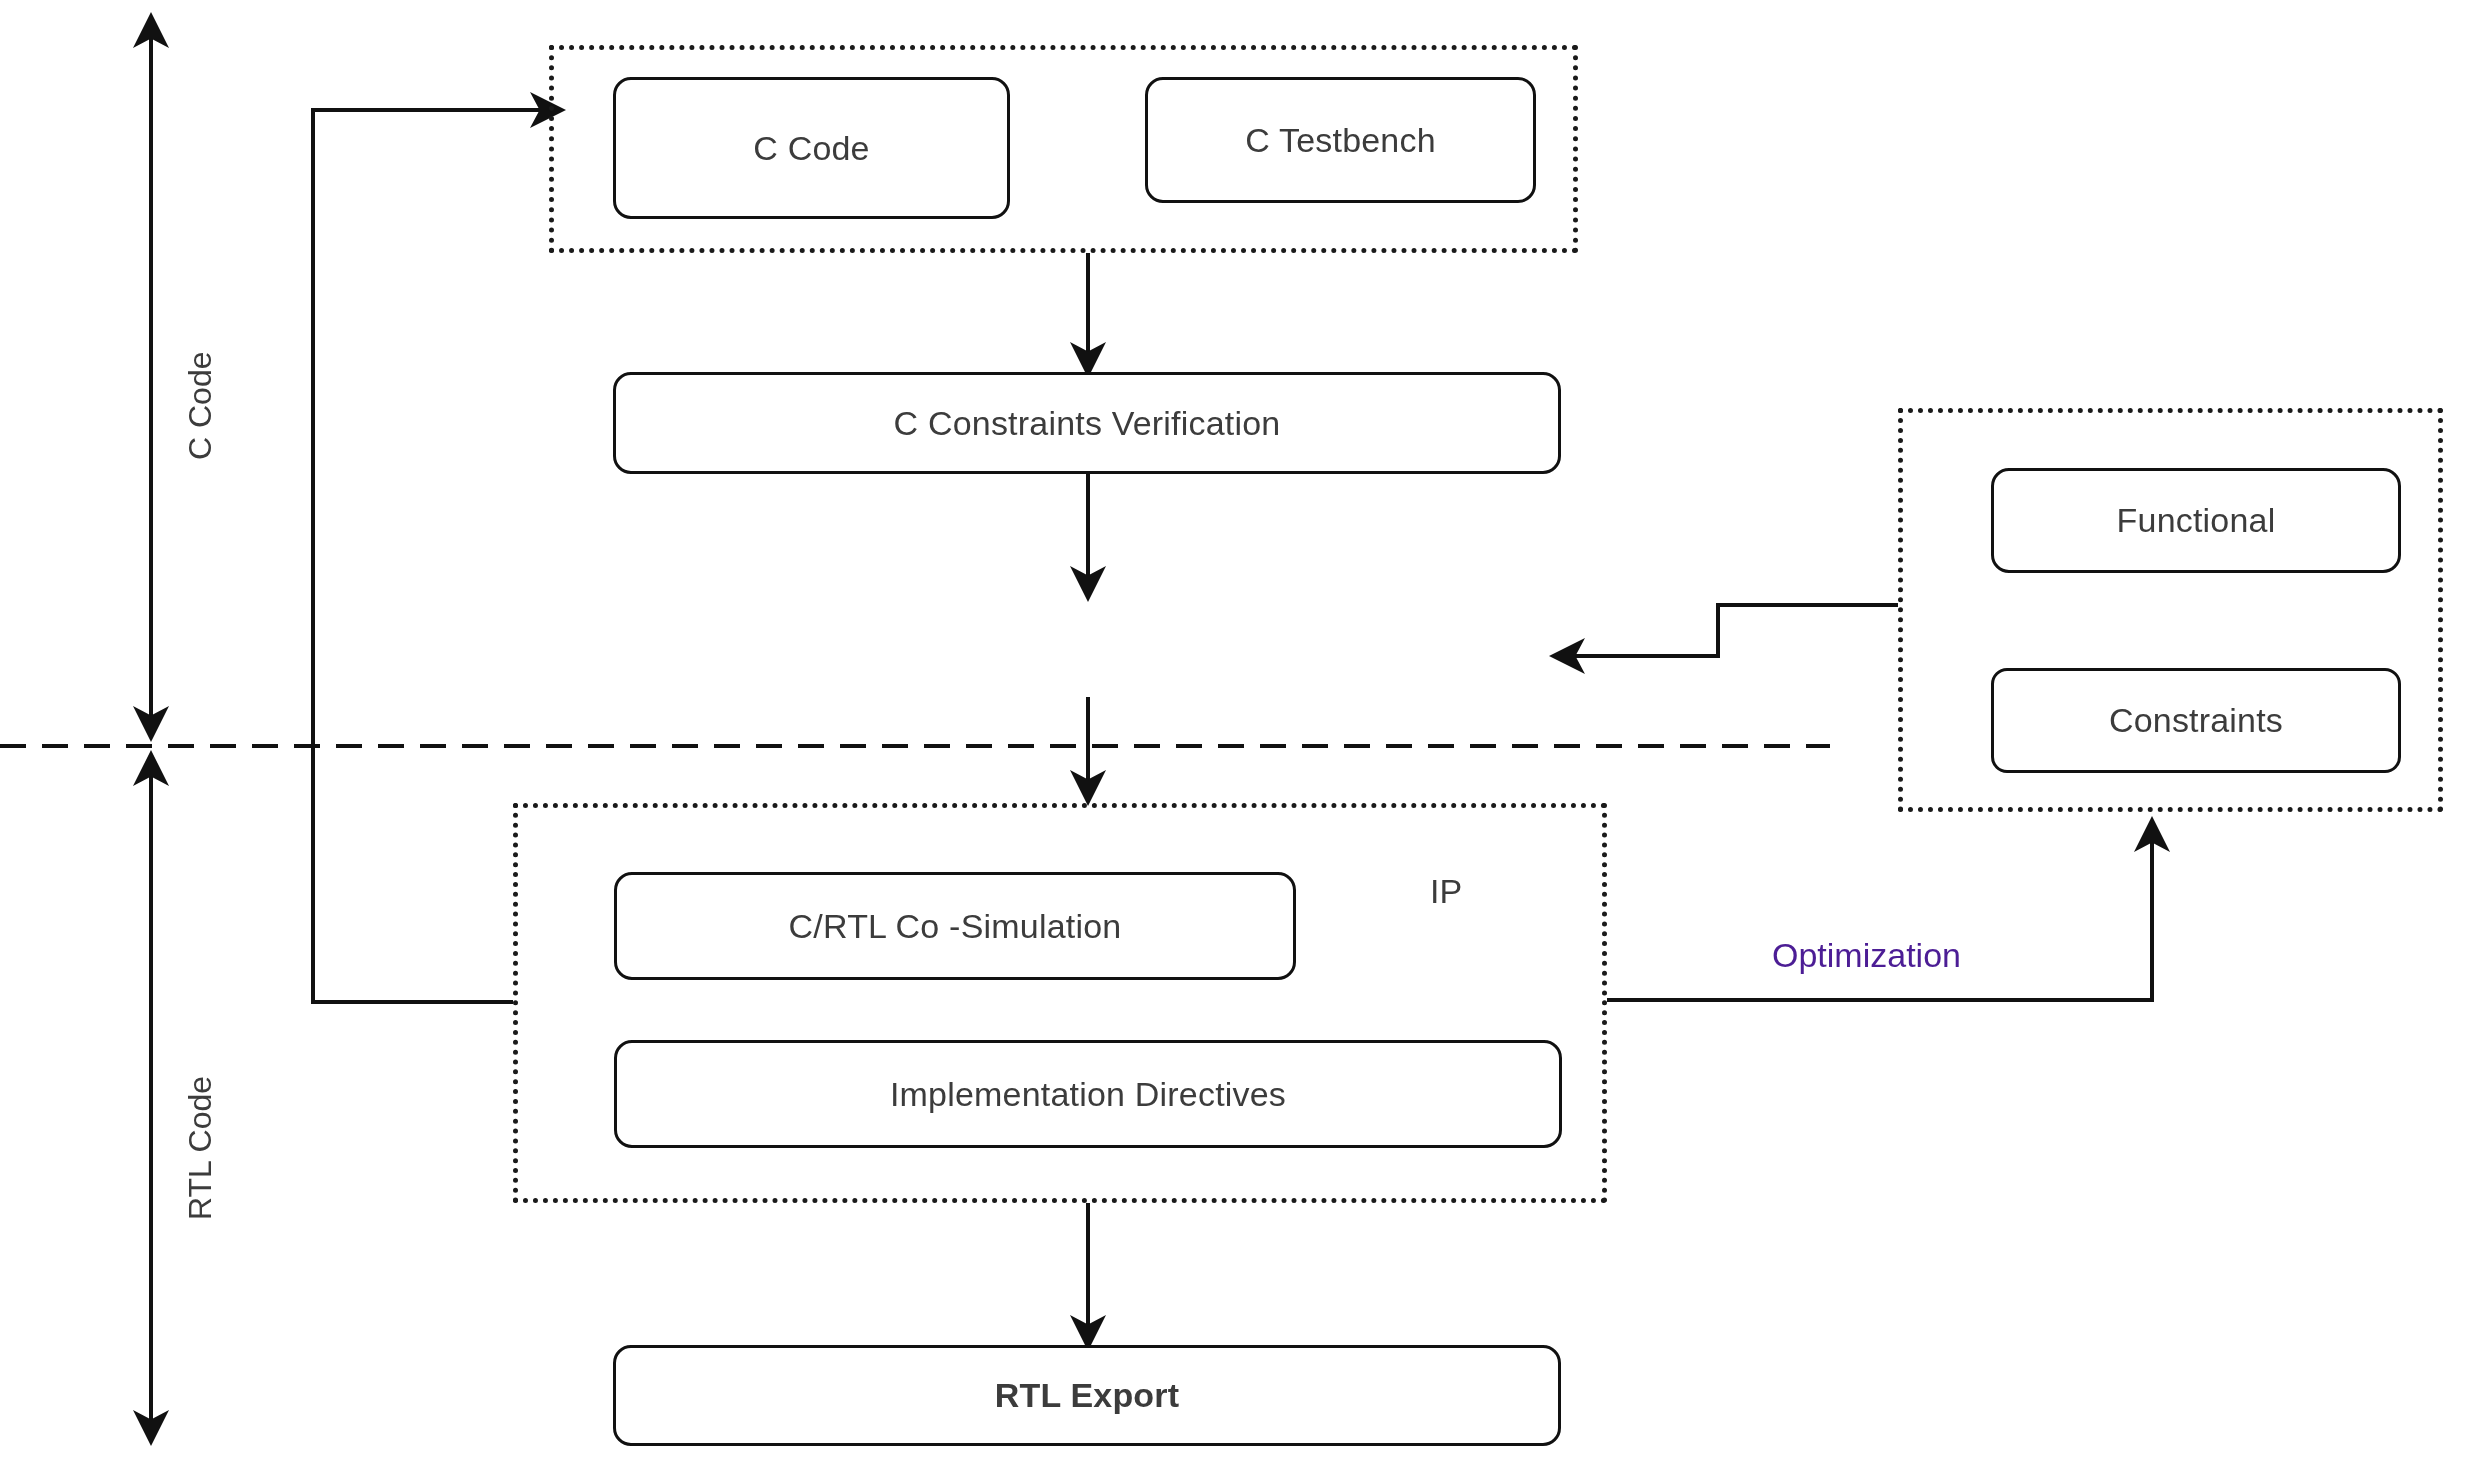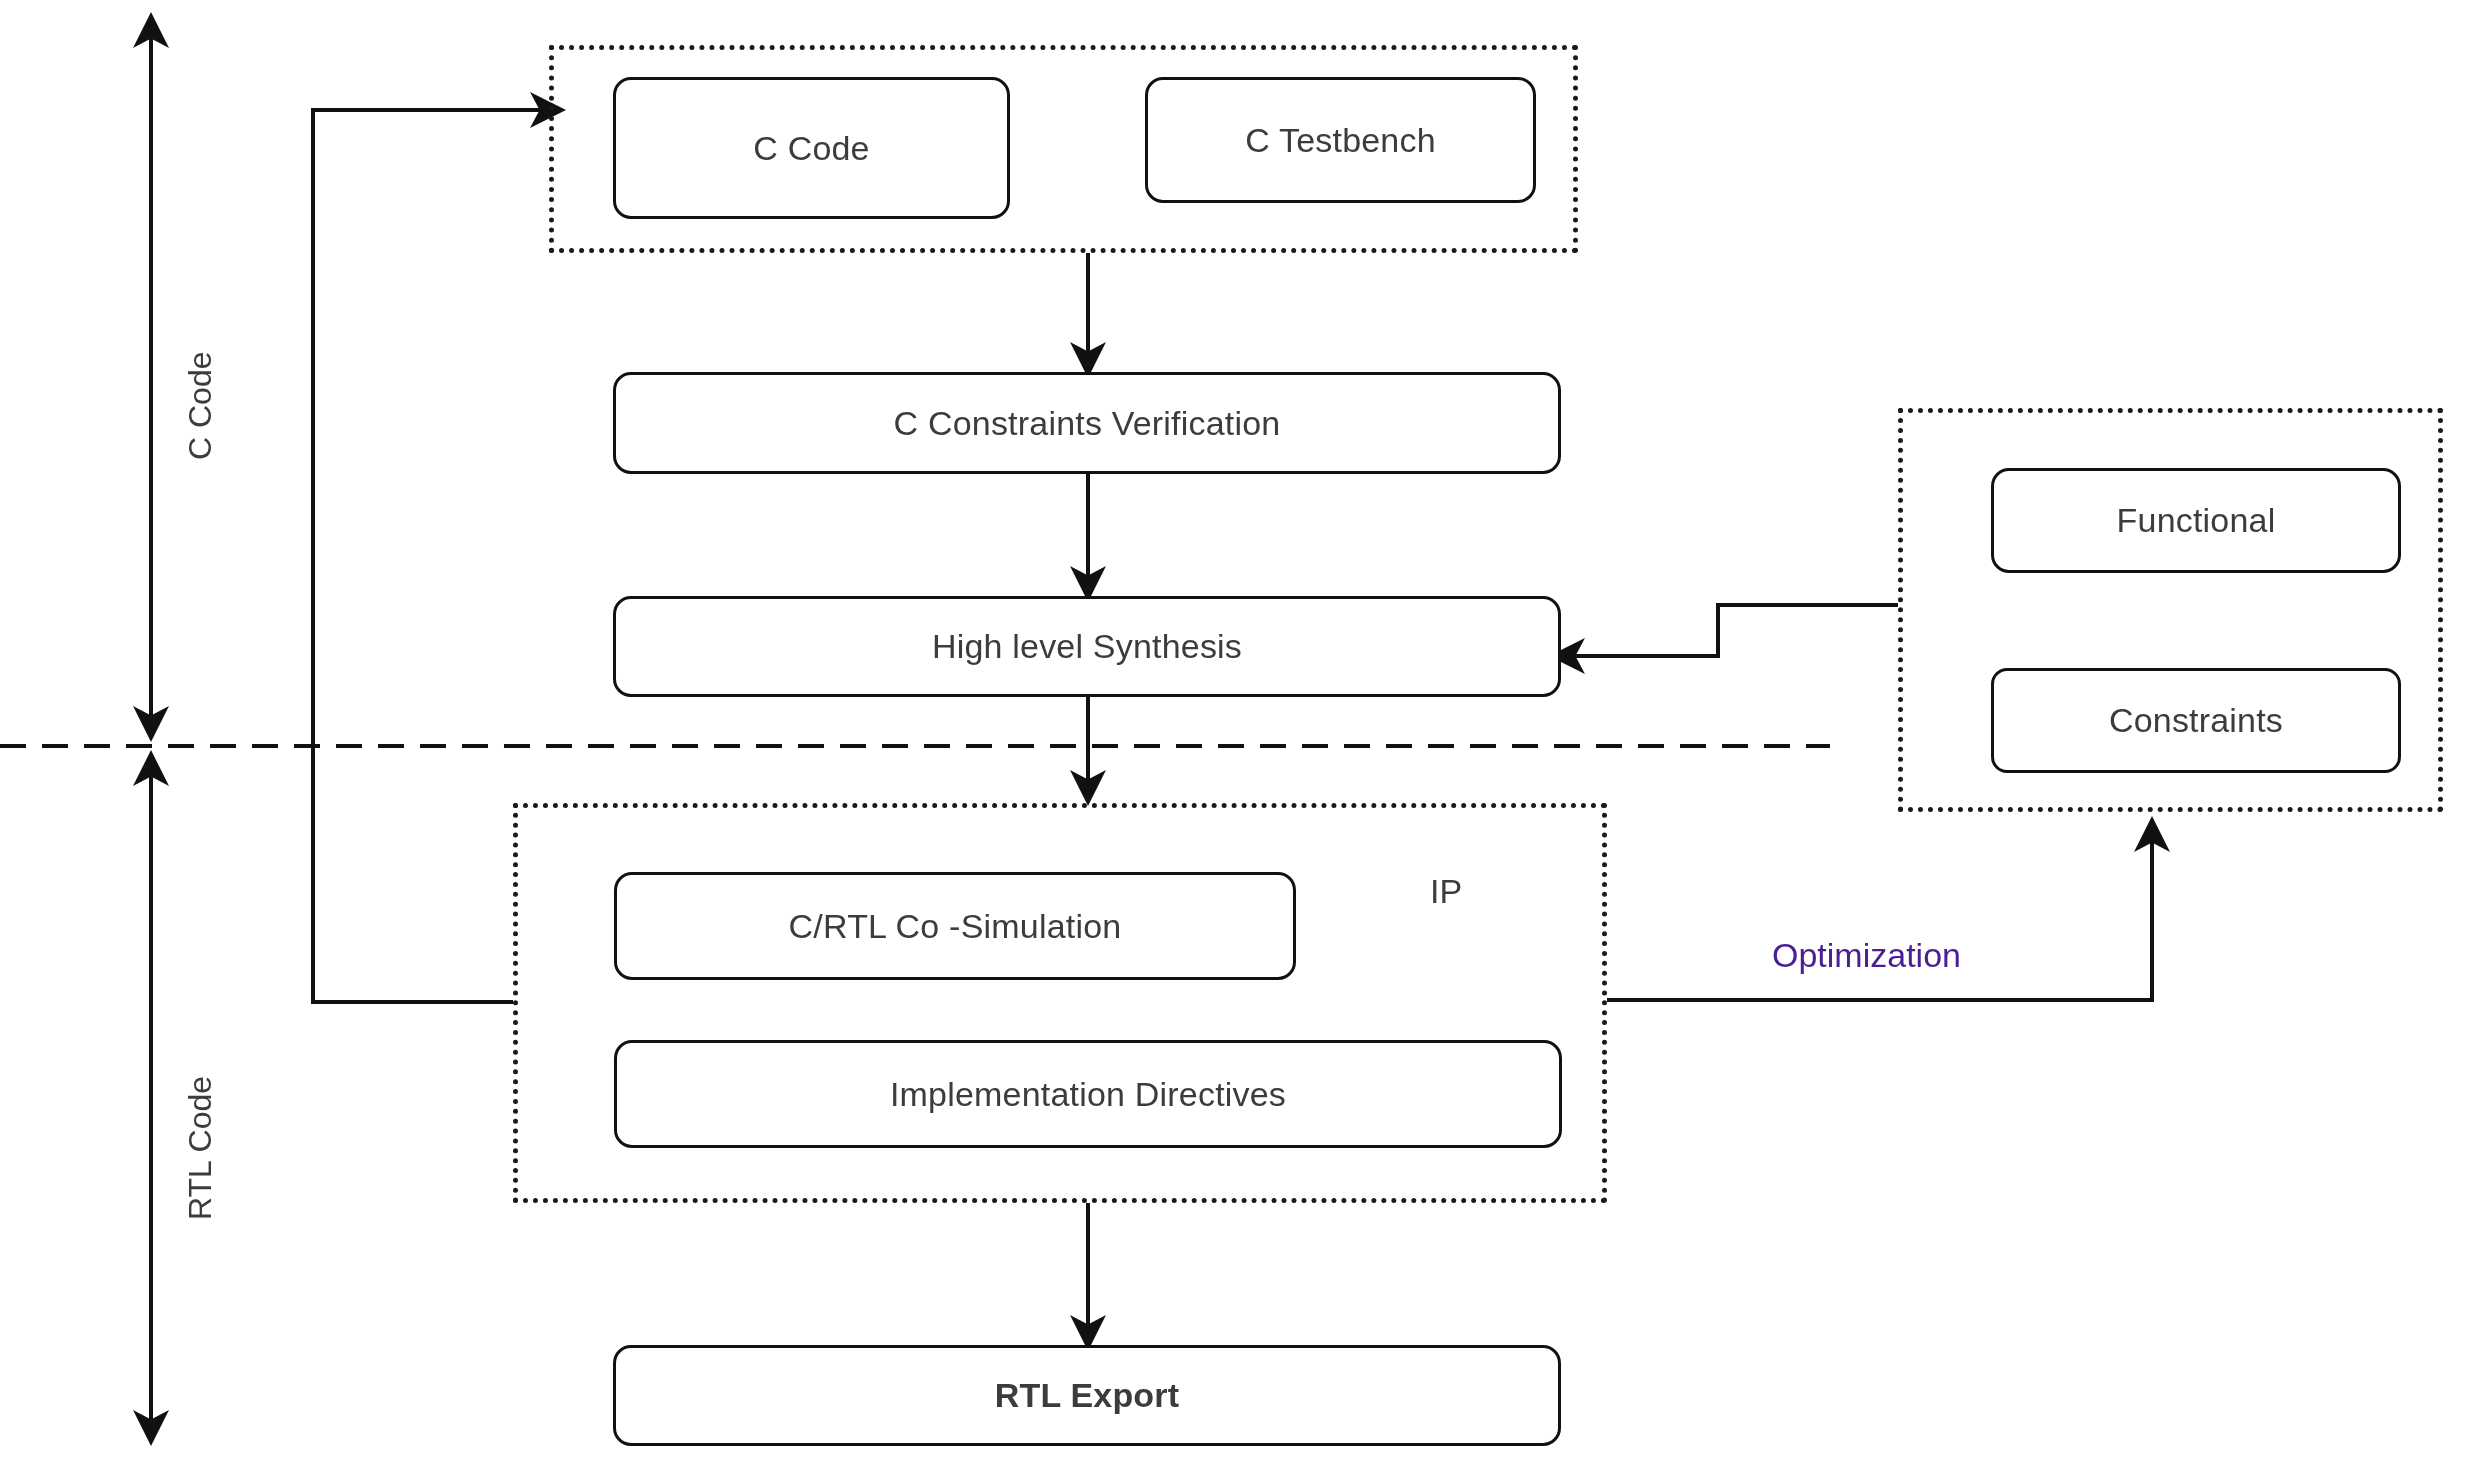--- a/index.html
+++ b/index.html
@@ -116,7 +116,6 @@
 
   <div class="node" style="left:613px; top:372px; width:948px; height:102px;">C Constraints Verification</div>
 
-  <div class="node" style="left:613px; top:596px; width:948px; height:101px;">High level Synthesis</div>
 
   <div class="group" style="left:513px; top:803px; width:1094px; height:400px;"></div>
 

